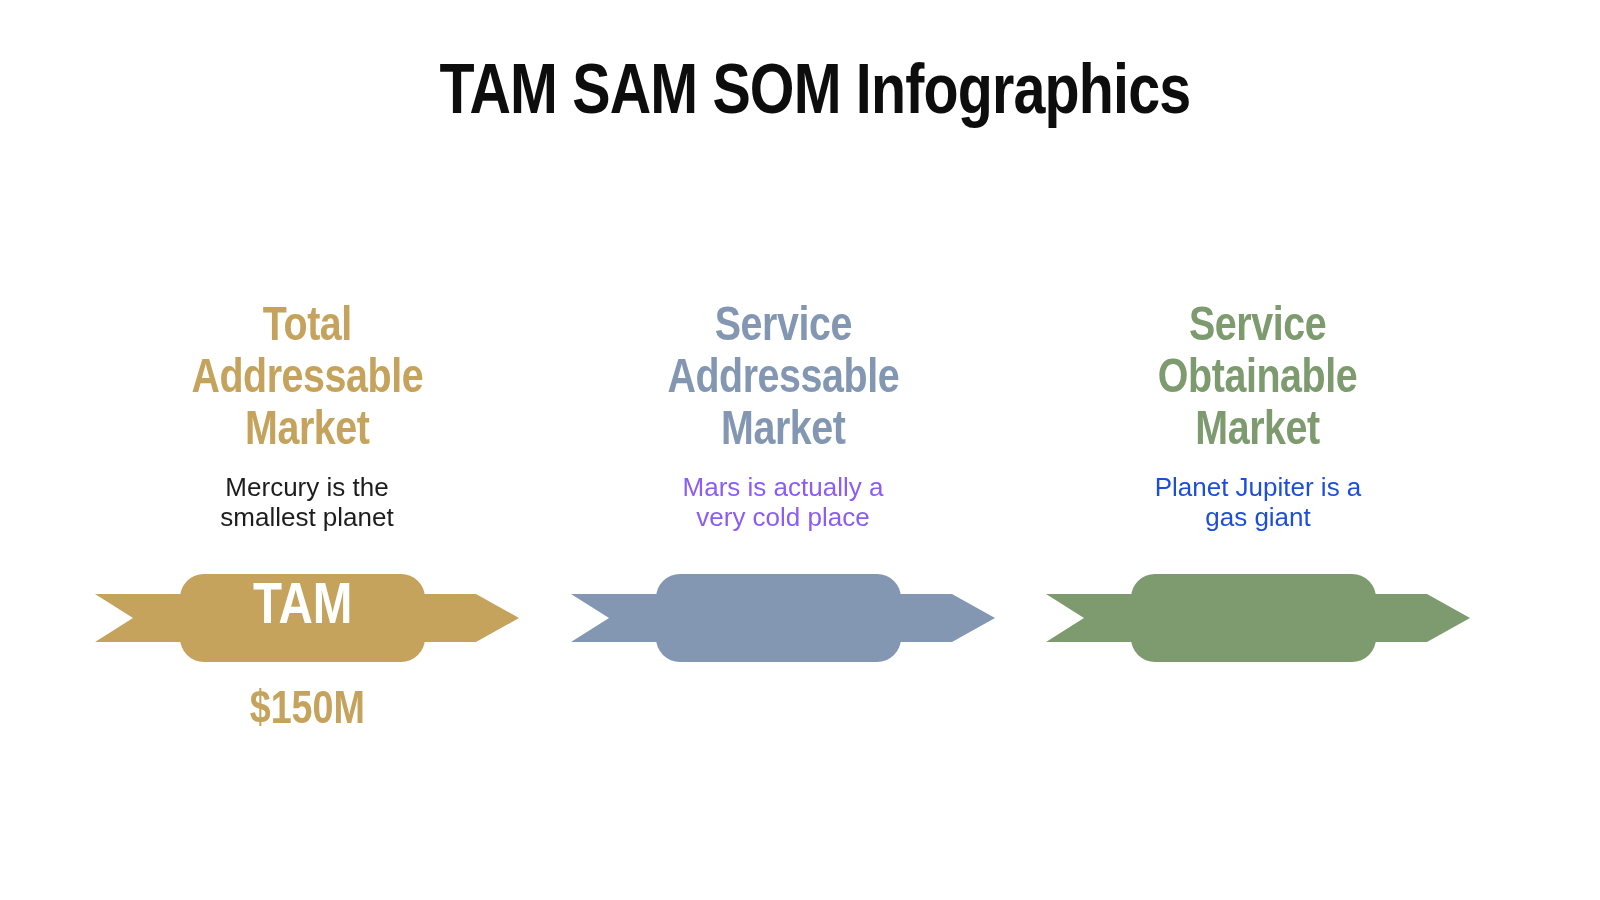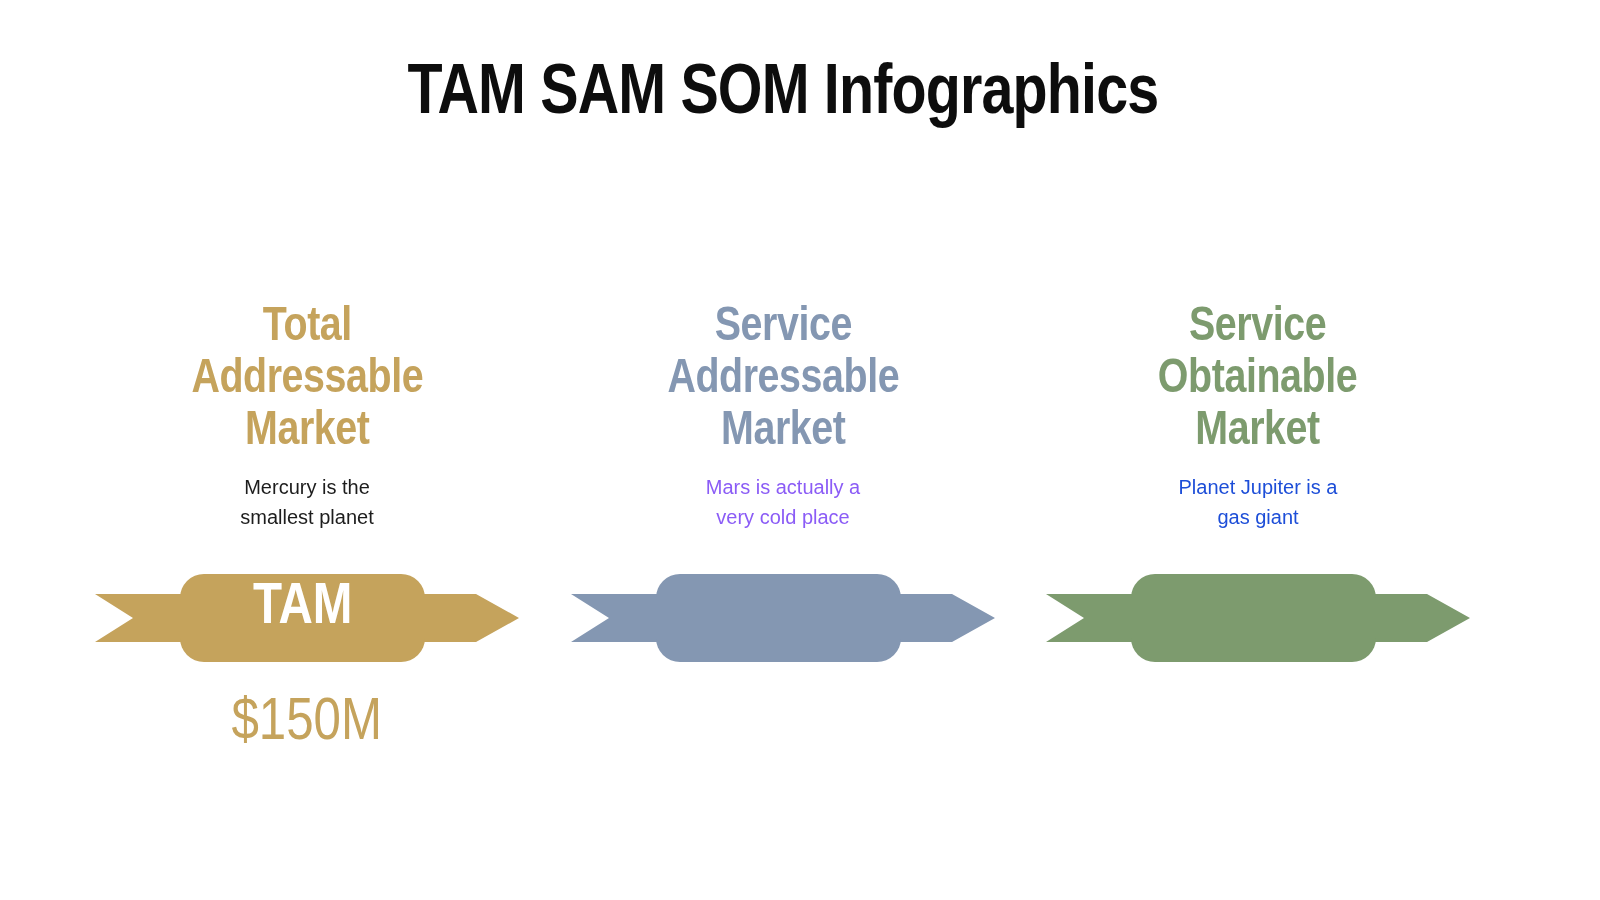--- a/index.html
+++ b/index.html
@@ -29,6 +29,7 @@
     color: #0d0d0d;
     letter-spacing: -1px;
     white-space: nowrap;
+    padding-left: 32px;
   }
   .cond {
     display: inline-block;

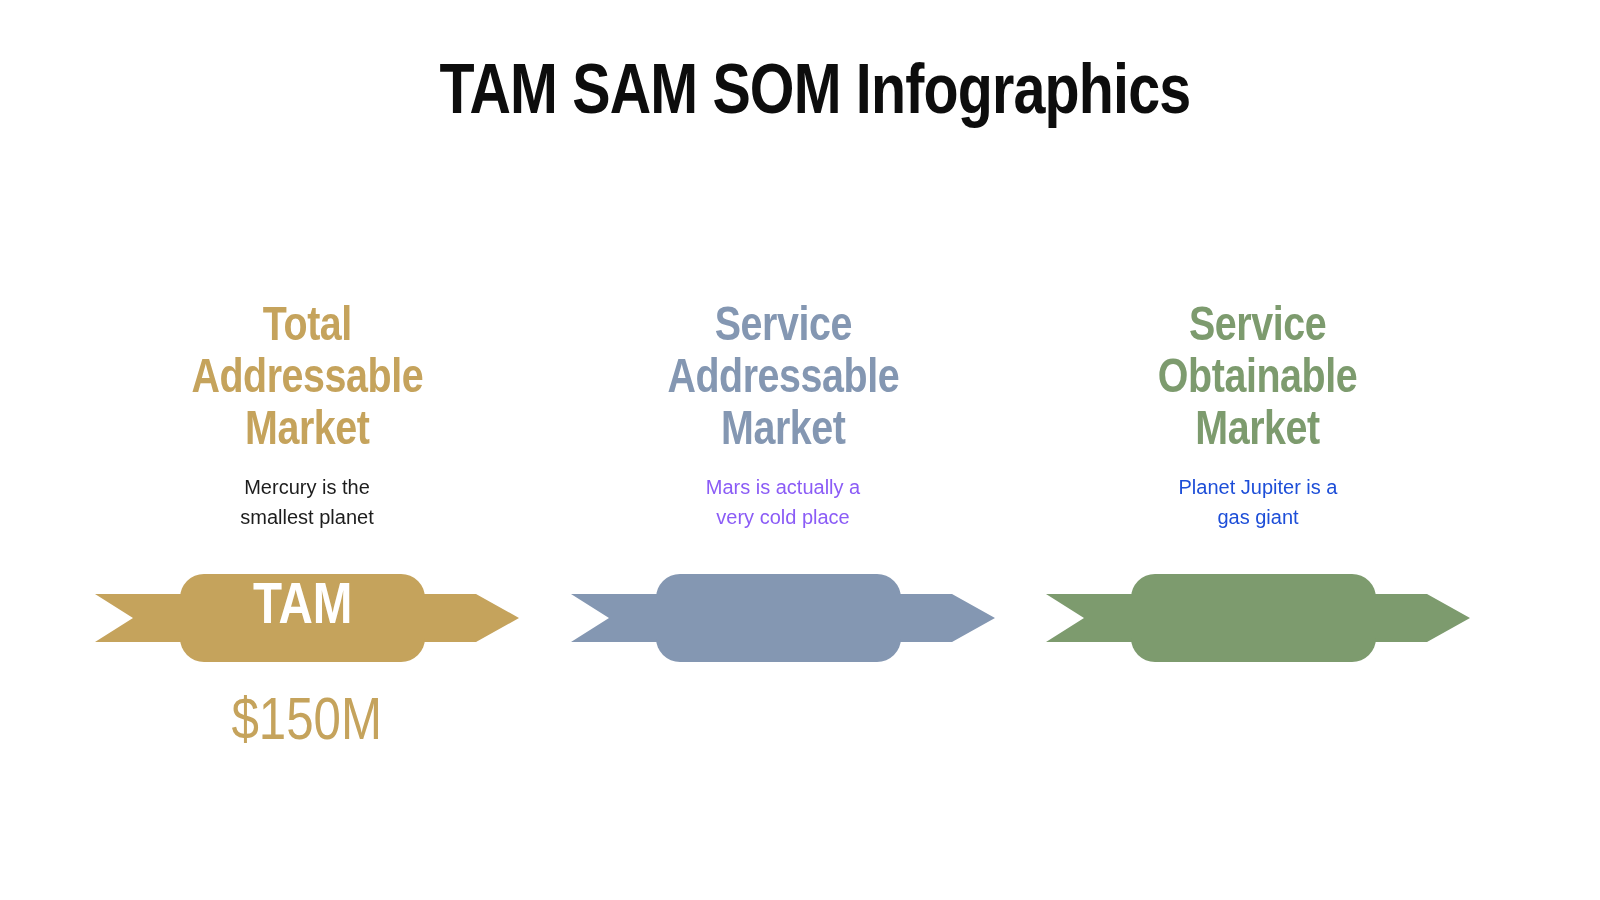--- a/index.html
+++ b/index.html
@@ -55,7 +55,7 @@
   }
   .column-description {
     margin-top: 18px;
-    font-size: 20px;
+    font-size: 26px;
     line-height: 30px;
     color: #1d1d1d;
     white-space: pre-line;

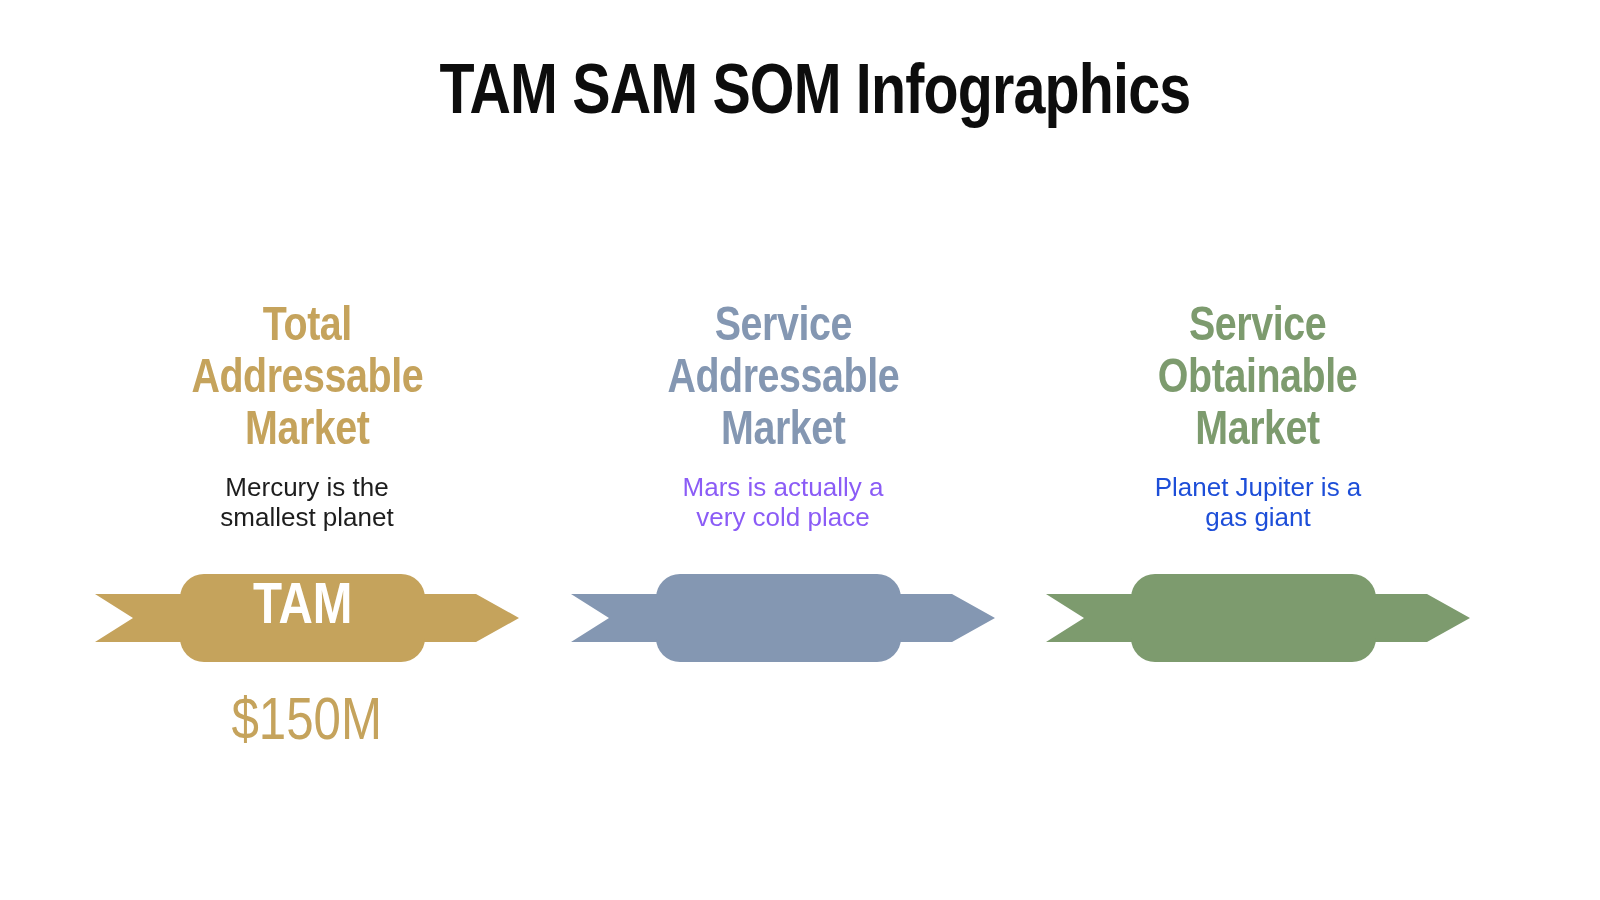--- a/index.html
+++ b/index.html
@@ -90,10 +90,10 @@
     line-height: 1;
   }
   .market-value {
-    margin-top: 32px;
-    font-size: 60px;
+    margin-top: 20px;
+    font-size: 46px;
     line-height: 50px;
-    font-weight: 400;
+    font-weight: 700;
   }
 </style>
 </head>

